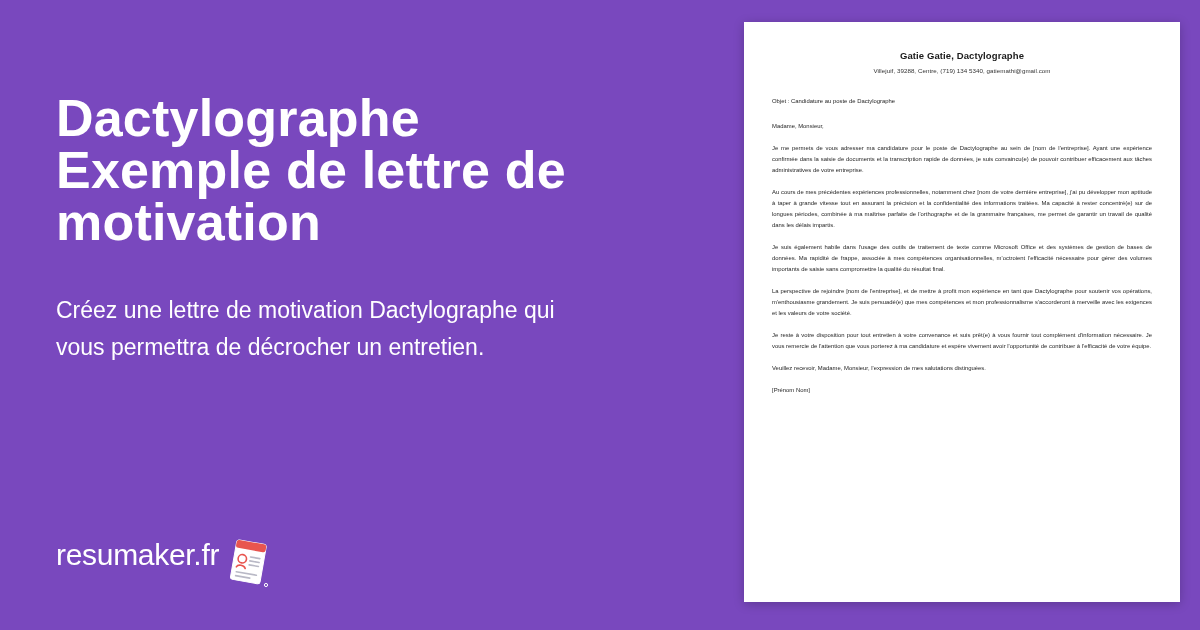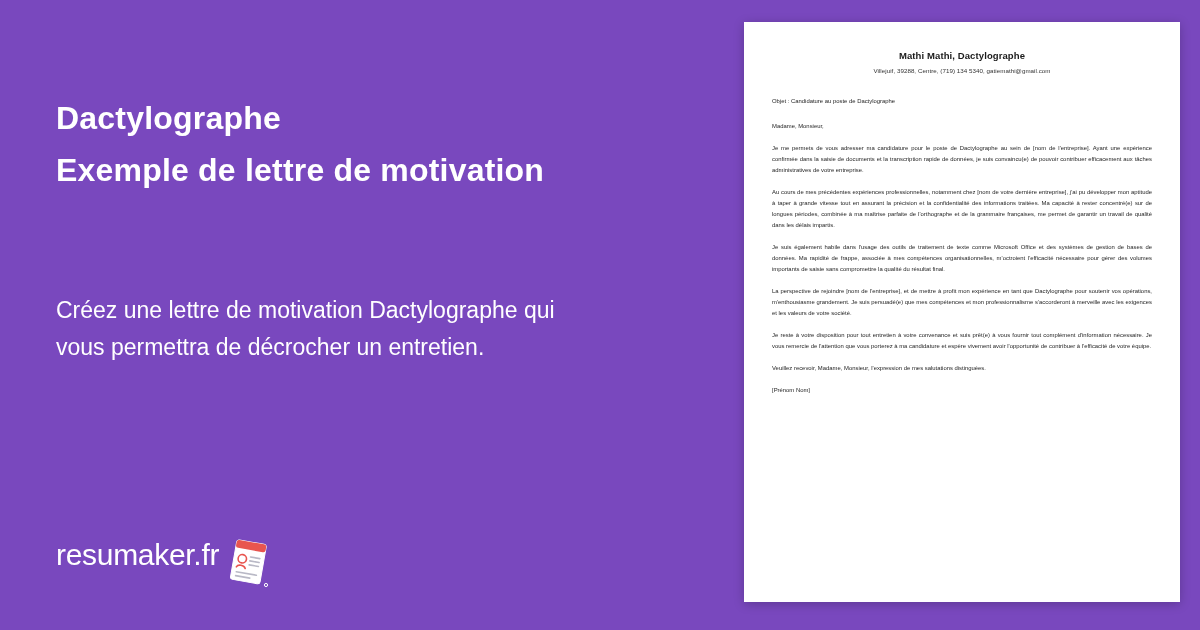--- a/index.html
+++ b/index.html
@@ -149,7 +149,7 @@
   <div class="right">
     <div class="doc">
 
-      <p class="doc-name">Mathi Mathi, Dactylographe</p>
+      <p class="doc-name">Gatie Gatie, Dactylographe</p>
 
       <p class="doc-contact">Villejuif, 39288, Centre, (719) 134 5340, gatiemathi@gmail.com</p>
 

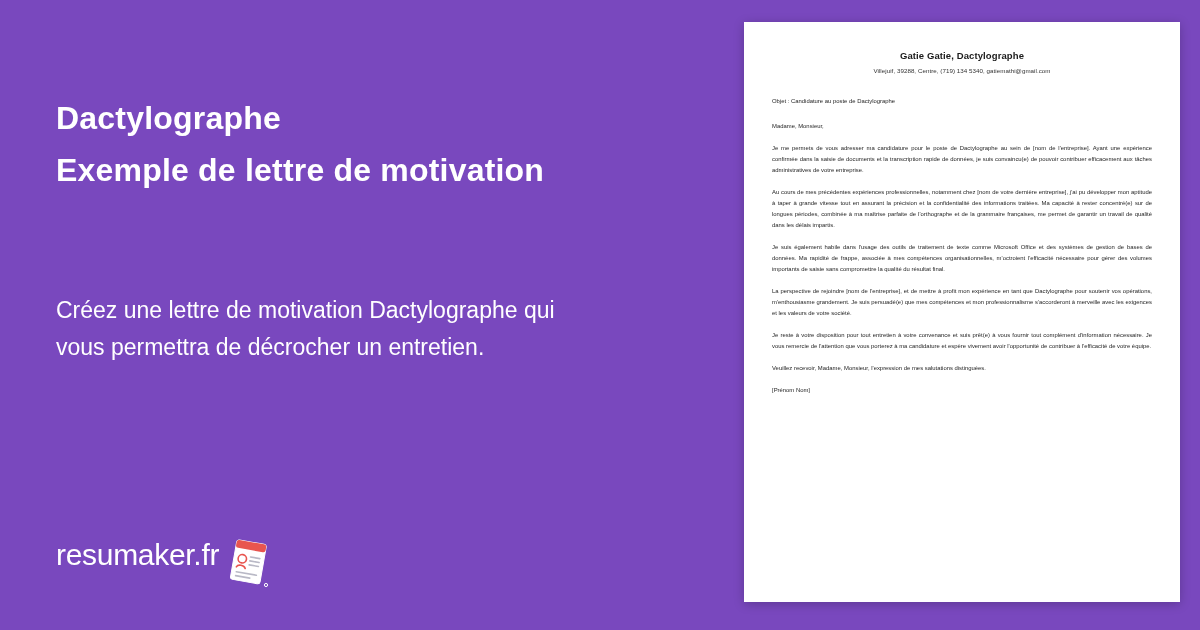--- a/index.html
+++ b/index.html
@@ -33,7 +33,7 @@
     left: 56px;
     top: 92px;
     color: #ffffff;
-    font-size: 32px;
+    font-size: 52px;
     line-height: 52px;
     font-weight: 700;
     letter-spacing: 0.2px;

